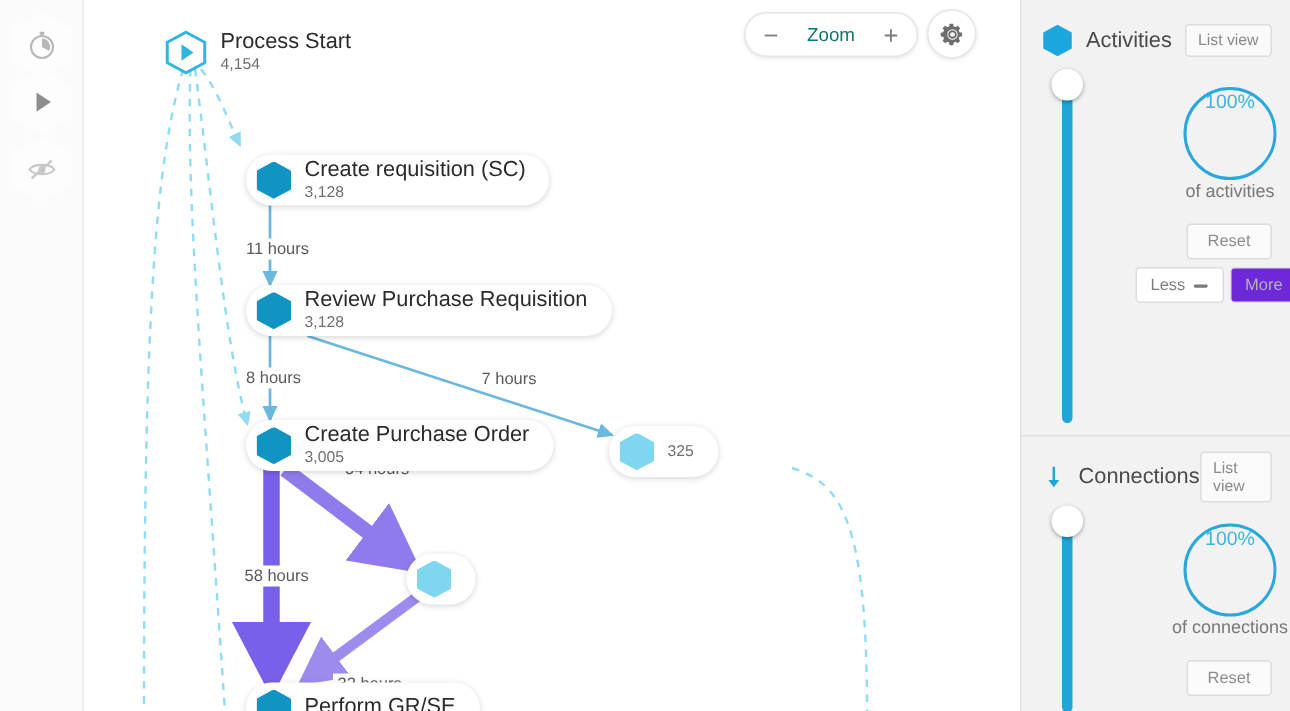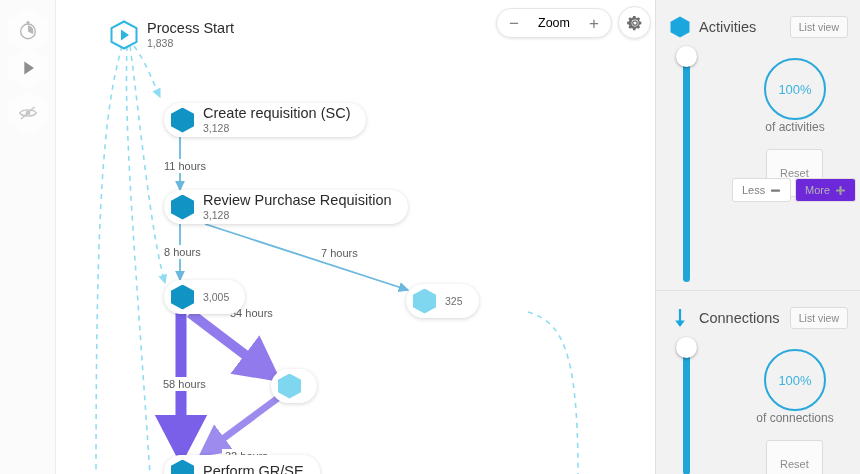--- a/index.html
+++ b/index.html
@@ -54,7 +54,7 @@
     color: #7d7d7d; font-size: 17px; line-height: 1;
     cursor: pointer; user-select: none; font-weight: 400;
   }
-  #zoom-label { color: #000000; font-size: 12.5px; }
+  #zoom-label { color: #0f766e; font-size: 12.5px; }
   #gear-btn {
     position: absolute; top: 6px; left: 618px;
     width: 33px; height: 33px; border-radius: 50%;

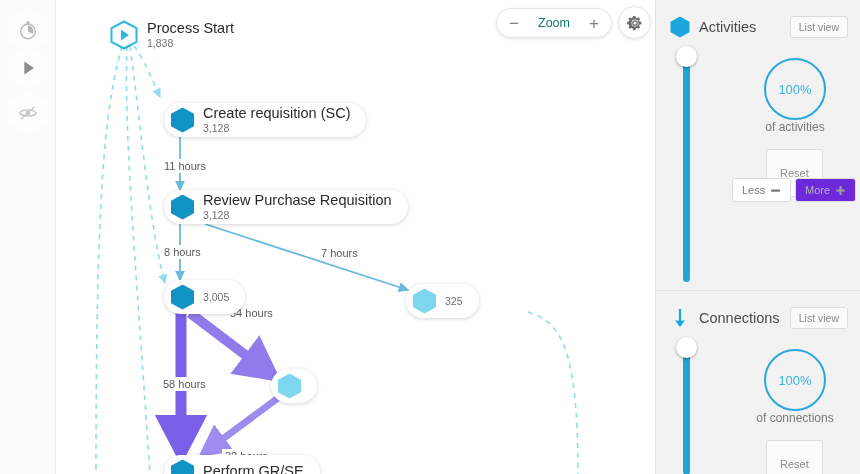--- a/index.html
+++ b/index.html
@@ -104,7 +104,7 @@
   
   #right-panel {
     position: absolute; right: 0; top: 0;
-    width: 205px; height: 474px;
+    width: 180px; height: 474px;
     background: #f2f2f2;
     border-left: 1px solid #e0e0e0;
     z-index: 5;

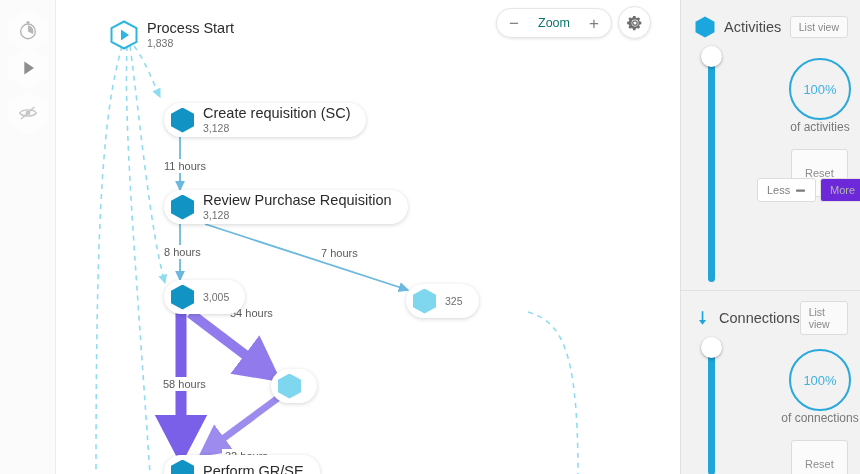--- a/index.html
+++ b/index.html
@@ -204,7 +204,7 @@
       </div>
       <div class="node-text">
         <div class="node-label">Process Start</div>
-        <div class="node-count">1,838</div>
+        <div class="node-count">4,154</div>
       </div>
     </div>
 

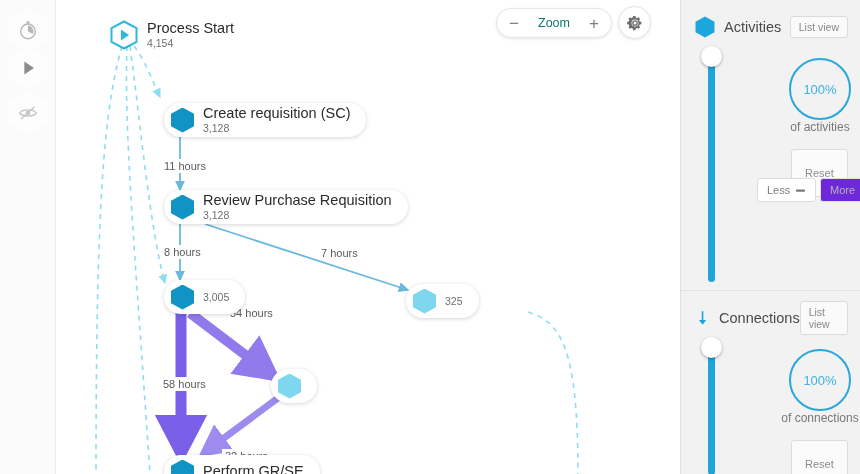--- a/index.html
+++ b/index.html
@@ -136,7 +136,7 @@
     position: absolute;
     width: 62px; height: 62px; border-radius: 50%;
     border: 2.5px solid #29a8dc;
-    display: flex; align-items: center; justify-content: center;
+    display: flex; justify-content: center;
   }
   .ring-val { font-size: 13px; color: #3cb3e0; }
   .ring-cap { position: absolute; font-size: 12px; color: #787878; text-align: center; width: 140px; }

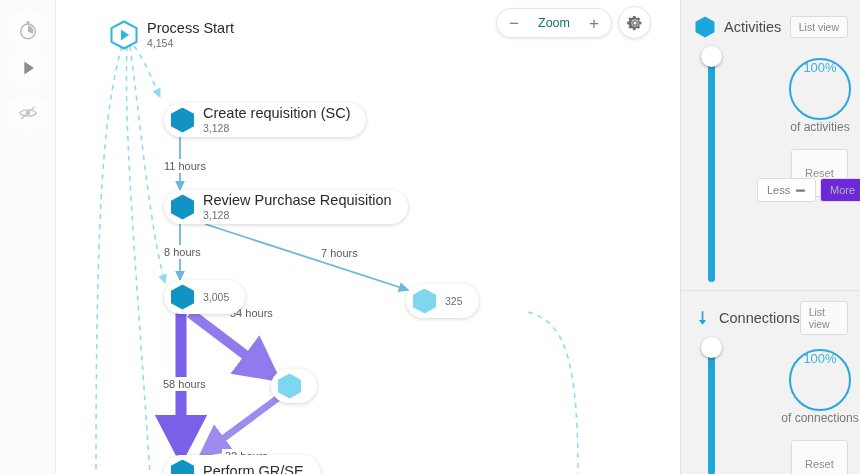--- a/index.html
+++ b/index.html
@@ -144,7 +144,7 @@
     position: absolute;
     font-size: 11px; color: #8d8d8d;
     background: #fbfbfb; border: 1px solid #dcdcdc; border-radius: 3px;
-    padding: 17px 13px; cursor: pointer;
+    padding: 5px 13px; cursor: pointer;
   }
   .lm-btn {
     position: absolute;

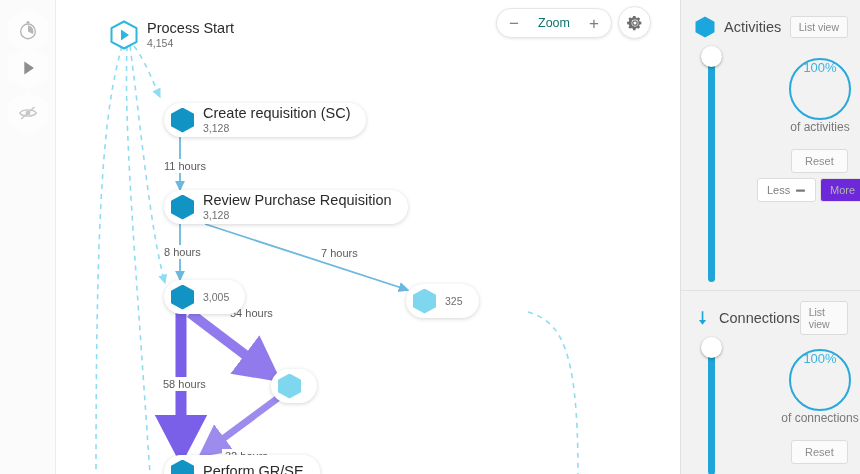--- a/index.html
+++ b/index.html
@@ -227,6 +227,7 @@
     <div class="node" style="left:164px; top:280px;">
       <div class="node-hex dark"></div>
       <div class="node-text">
+        <div class="node-label">Create Purchase Order</div>
         <div class="node-count">3,005</div>
       </div>
     </div>

